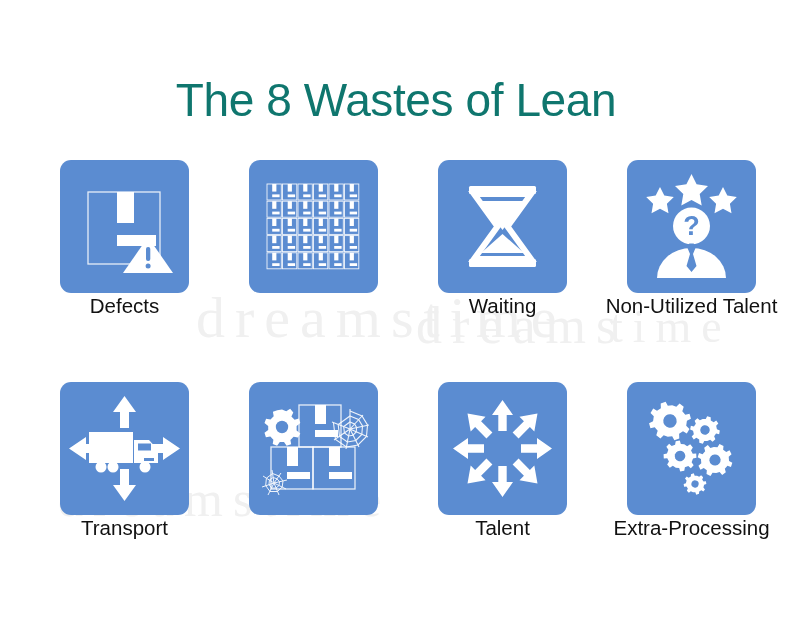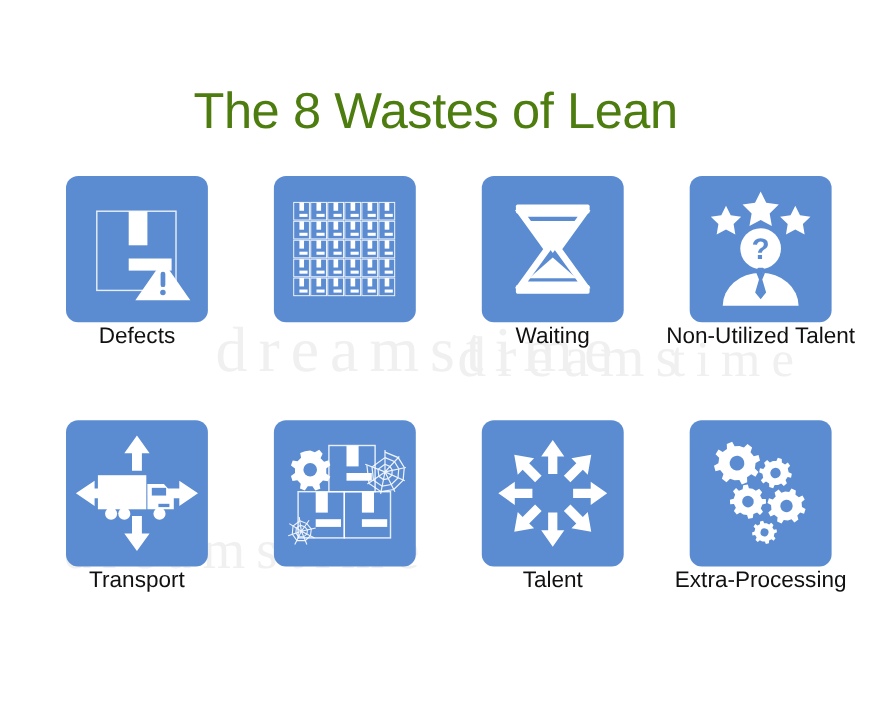--- a/index.html
+++ b/index.html
@@ -34,7 +34,7 @@
     font-size: 46px;
     font-weight: 400;
     letter-spacing: -0.4px;
-    color: #4d7c0f;
+    color: #0f766e;
     line-height: 1.1;
   }
 

